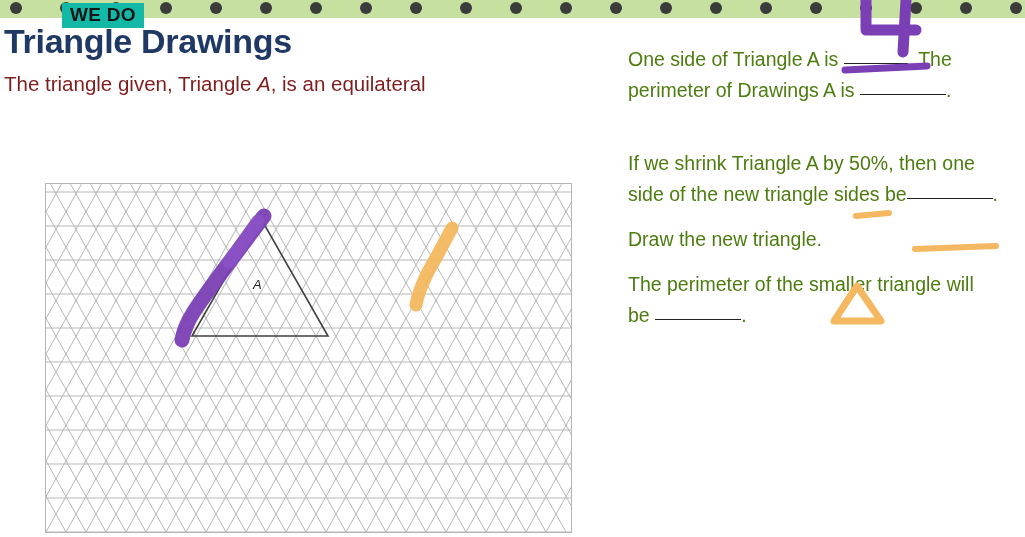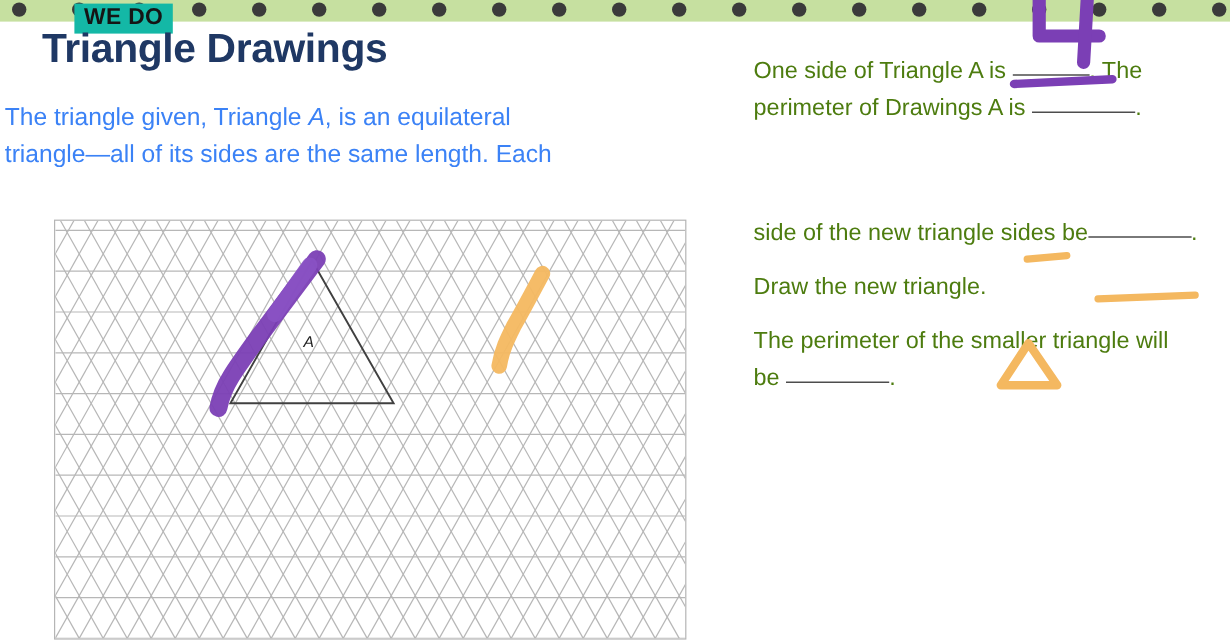--- a/index.html
+++ b/index.html
@@ -56,7 +56,6 @@
     font-weight: bold;
     color: #1f3864;
     letter-spacing: -0.3px;
-    margin-left: 31px;
   }
 
   

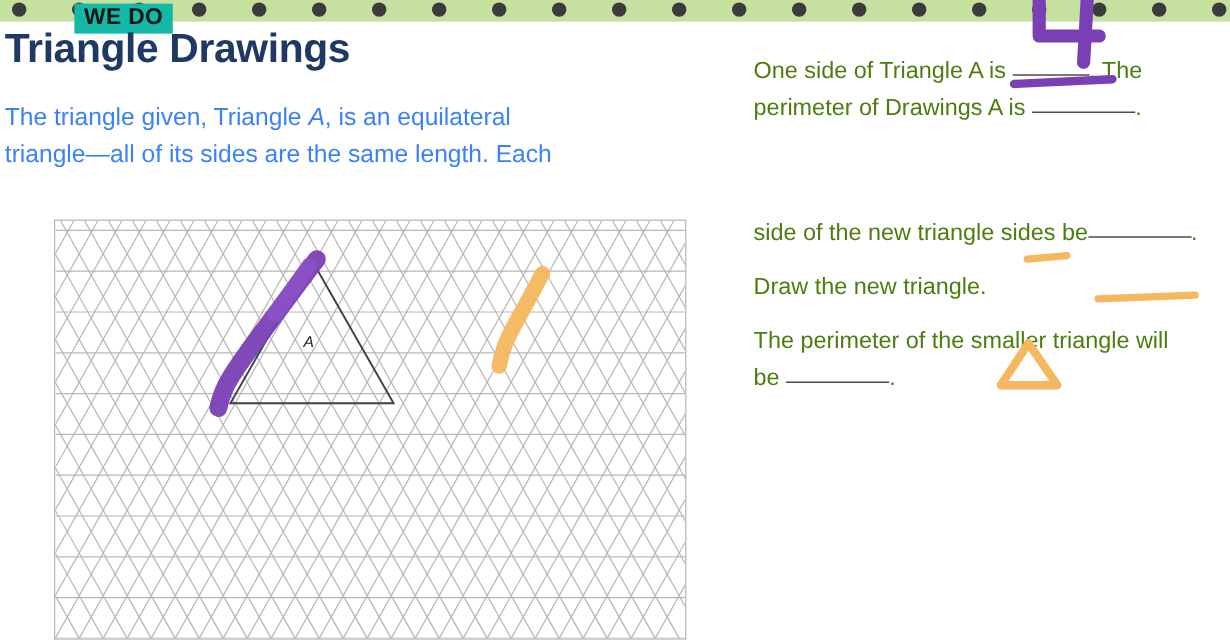--- a/index.html
+++ b/index.html
@@ -62,11 +62,11 @@
   .left-text {
     position: absolute;
     left: 4px;
-    top: 82px;
+    top: 68px;
     width: 560px;
     font-size: 20.5px;
     line-height: 31px;
-    color: #3b82f6;
+    color: #7f1d1d;
   }
   .left-text em {
     font-style: italic;

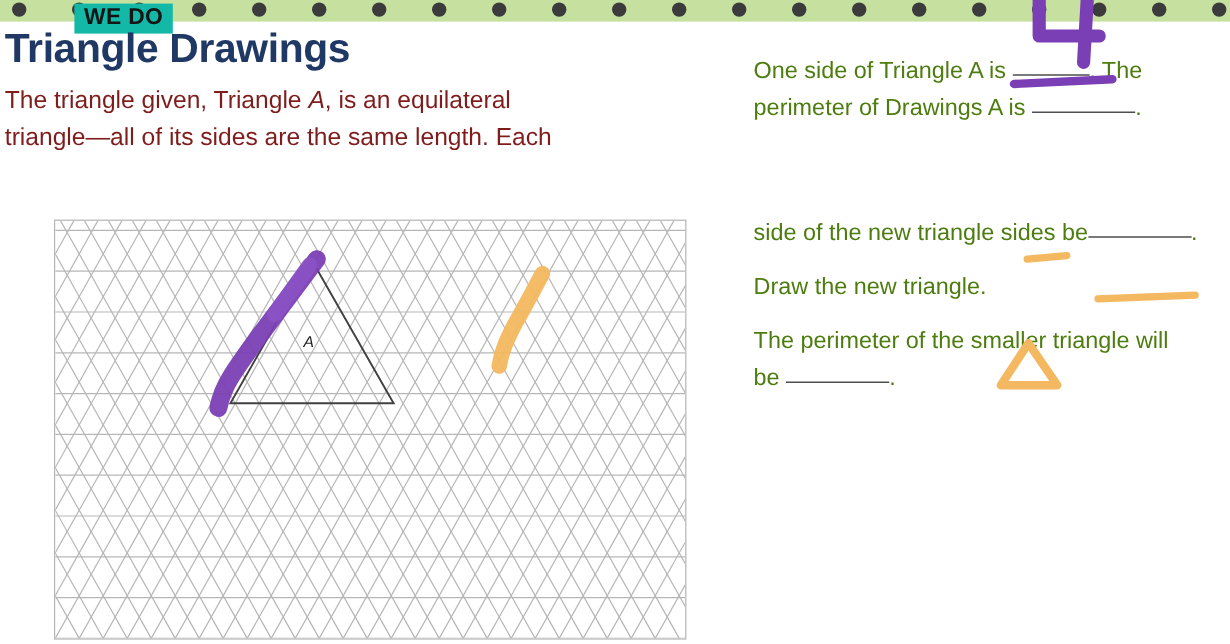--- a/index.html
+++ b/index.html
@@ -157,7 +157,7 @@
 
 <div class="left-text">
   <span>The triangle given, Triangle </span><em>A</em><span>, is an equilateral</span><br>
-  <span>triangle—all of its sides are the same length. Each</span><br>
+  <br>
 </div>
 
 <div class="grid-panel">

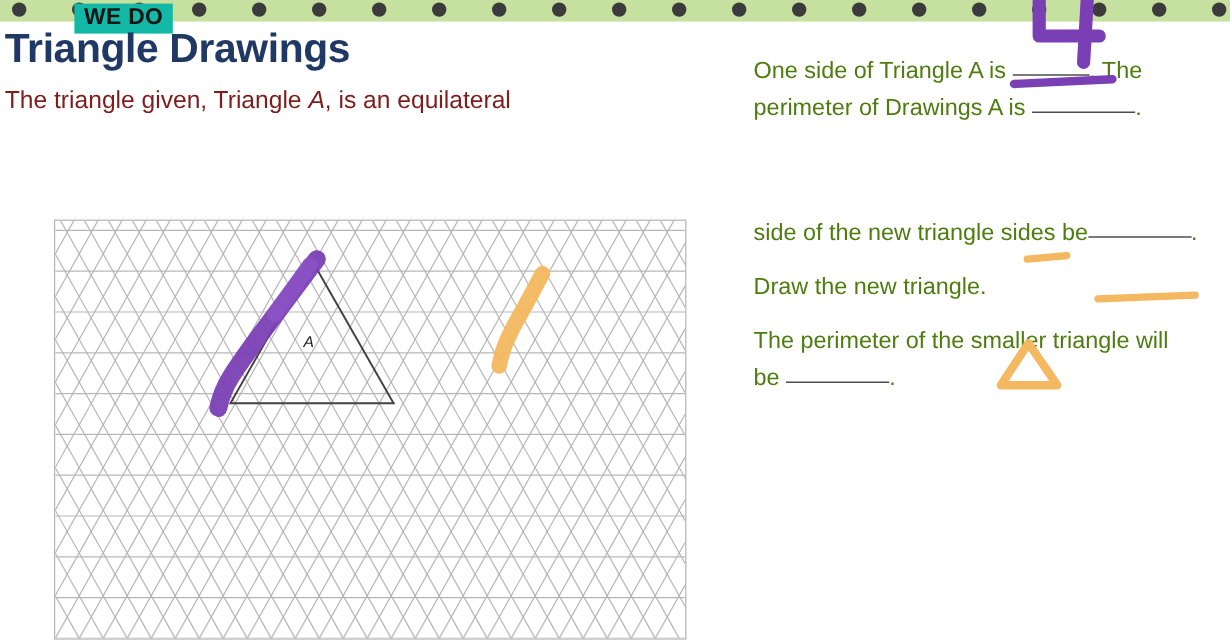--- a/index.html
+++ b/index.html
@@ -266,7 +266,7 @@
   <div class="gap1"></div>
 
   <div class="right-block">
-    <br>
+    <span>If we shrink Triangle A by 50%, then one</span><br>
     <span>side of the new triangle sides be</span><span class="blank-med"></span><span>.</span>
   </div>
 

